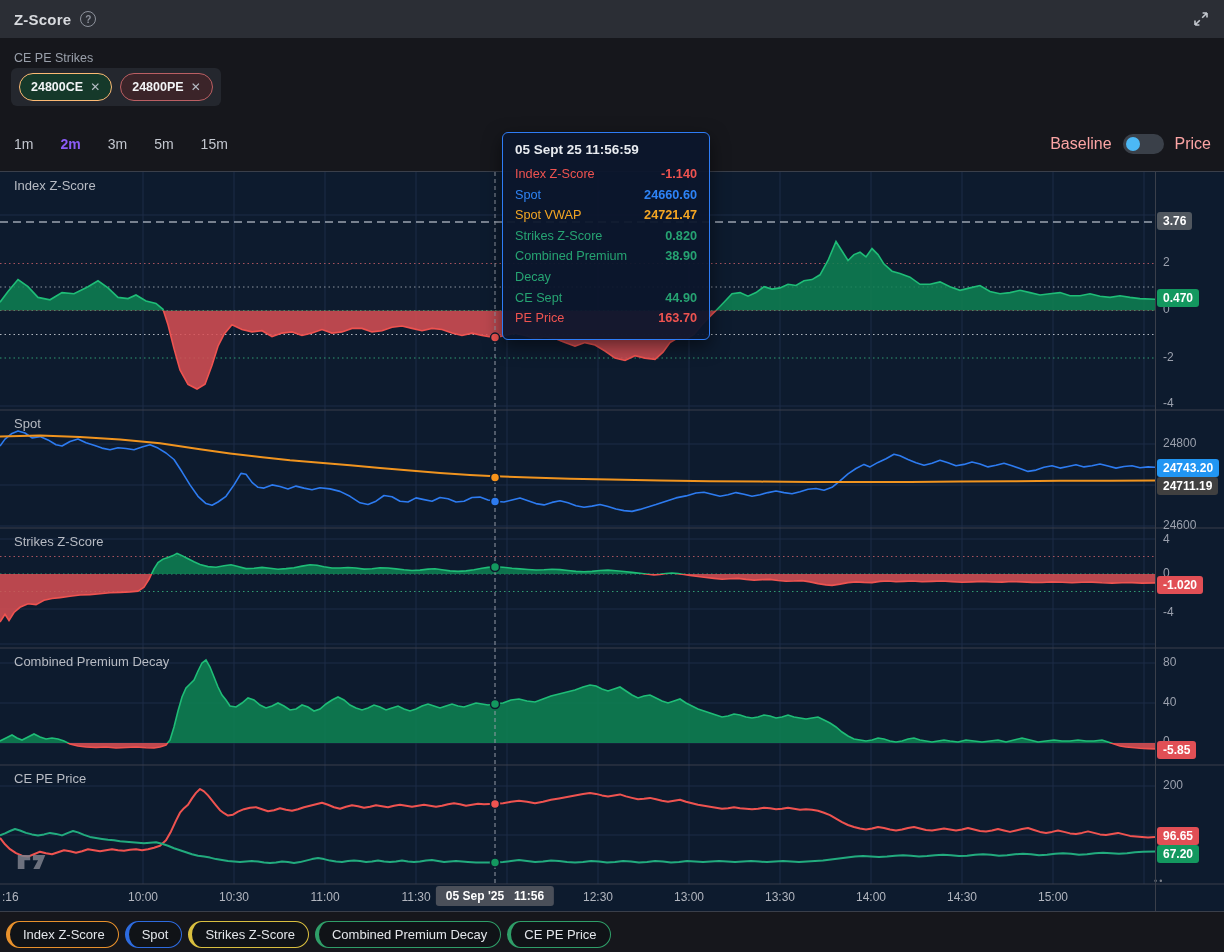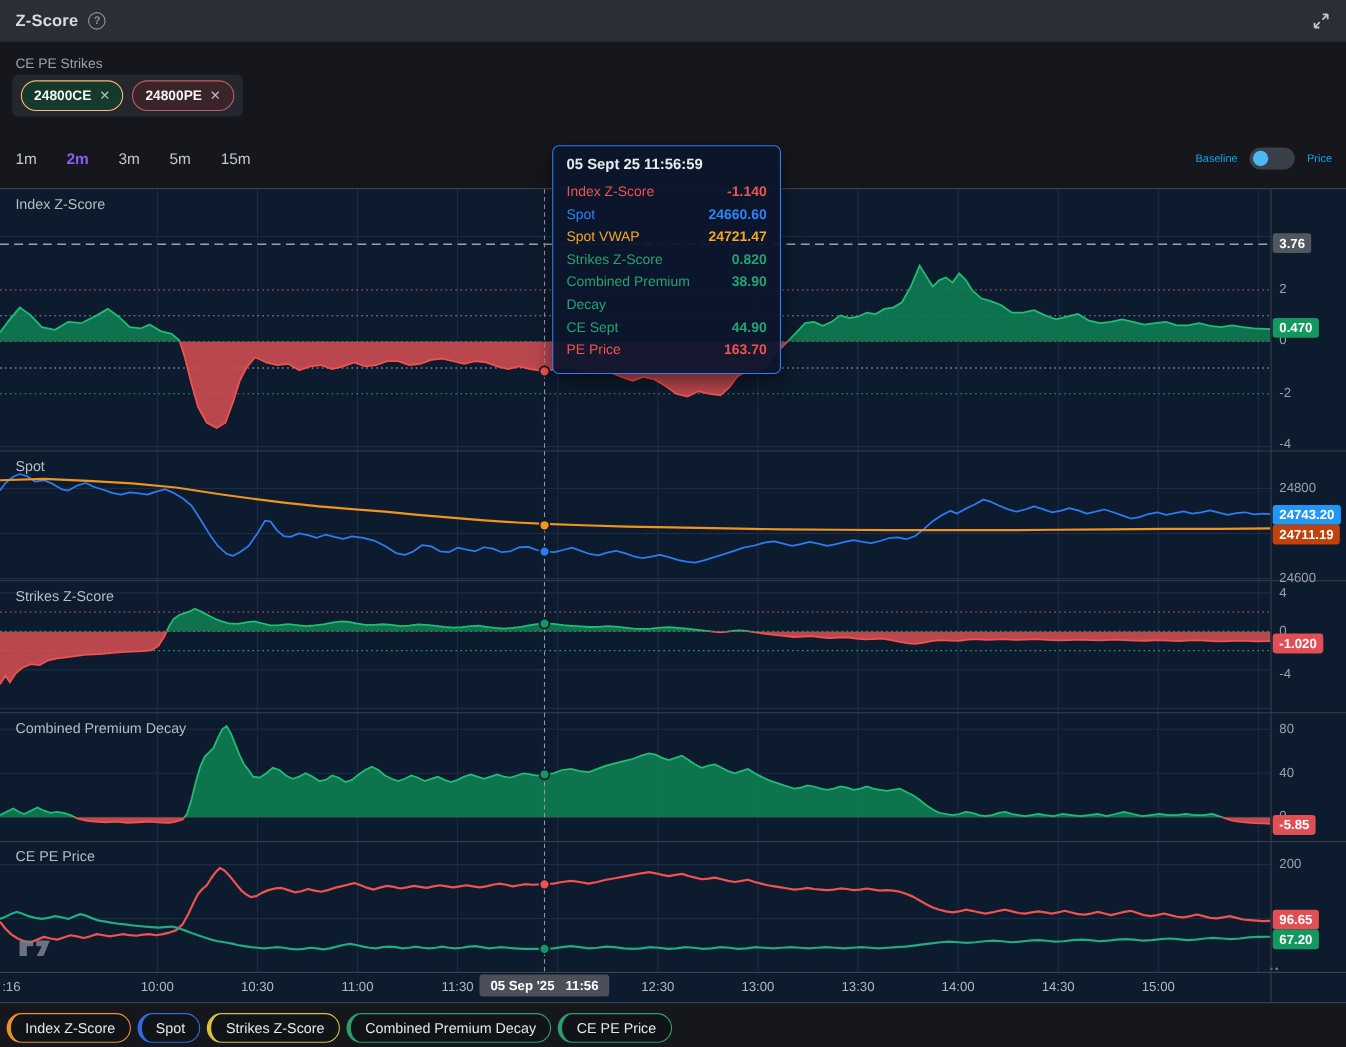--- a/index.html
+++ b/index.html
@@ -31,7 +31,7 @@
   .tf.sel { color:#8b5cf6; font-weight:700; }
 
   .mode-ctl { position:absolute; right:13px; top:134px; display:flex; align-items:center; gap:11px; z-index:6; }
-  .mode-ctl .mlabel { font-size:10px; color:#0ea5e9; }
+  .mode-ctl .mlabel { font-size:16px; color:#fca5a5; }
   .toggle { width:41px; height:20px; border-radius:10px; background:#3a4049; position:relative; cursor:pointer; }
   .toggle .knob { position:absolute; left:3px; top:3px; width:14px; height:14px; border-radius:50%; background:#4cb8f5; }
 

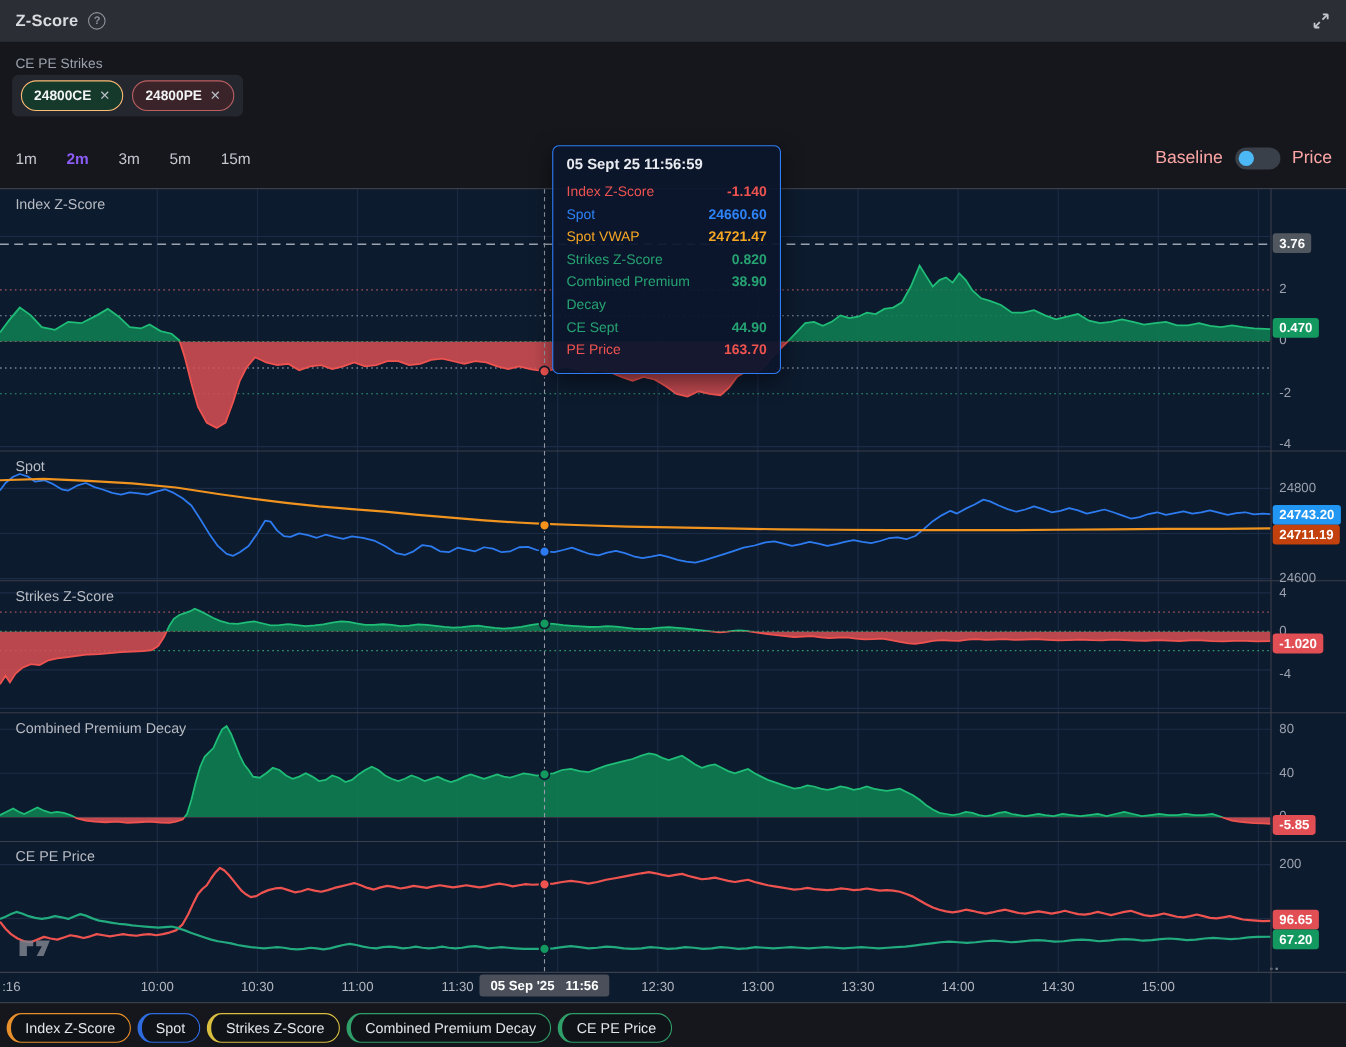--- a/index.html
+++ b/index.html
@@ -208,7 +208,7 @@
       <div class="axis-label" style="top: 436px;">24800</div>
       <div class="axis-label" style="top: 518px;">24600</div>
       <div class="axis-badge" style="top: 459px; background: rgb(33, 150, 243);">24743.20</div>
-      <div class="axis-badge" style="top: 477px; background: #c2410c;">24711.19</div>
+      <div class="axis-badge" style="top: 477px; background: #404040;">24711.19</div>
       <div class="panel-title" style="top: 534px;">Strikes Z-Score</div>
       <div class="axis-label" style="top: 532px;">4</div>
       <div class="axis-label" style="top: 566px;">0</div>

